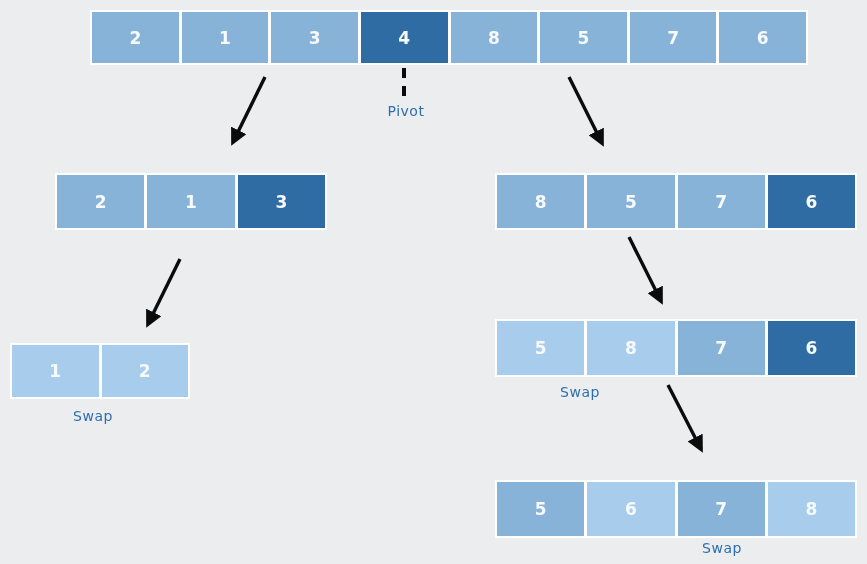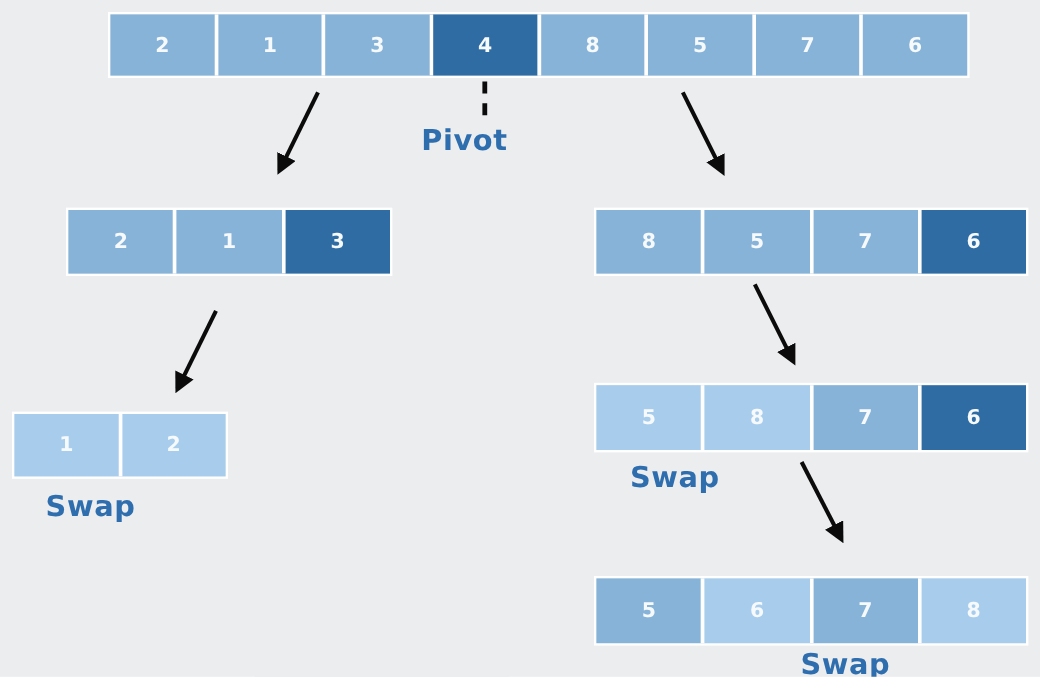--- a/index.html
+++ b/index.html
@@ -51,10 +51,10 @@
   .lbl {
     position: absolute;
     width: 110px;
-    text-align: left;
+    text-align: center;
     color: var(--label-text, #2f6eae);
-    font-size: 24px;
-    font-weight: bold;
+    font-size: 14px;
+    font-weight: normal;
     letter-spacing: 0.5px;
   }
 </style>

